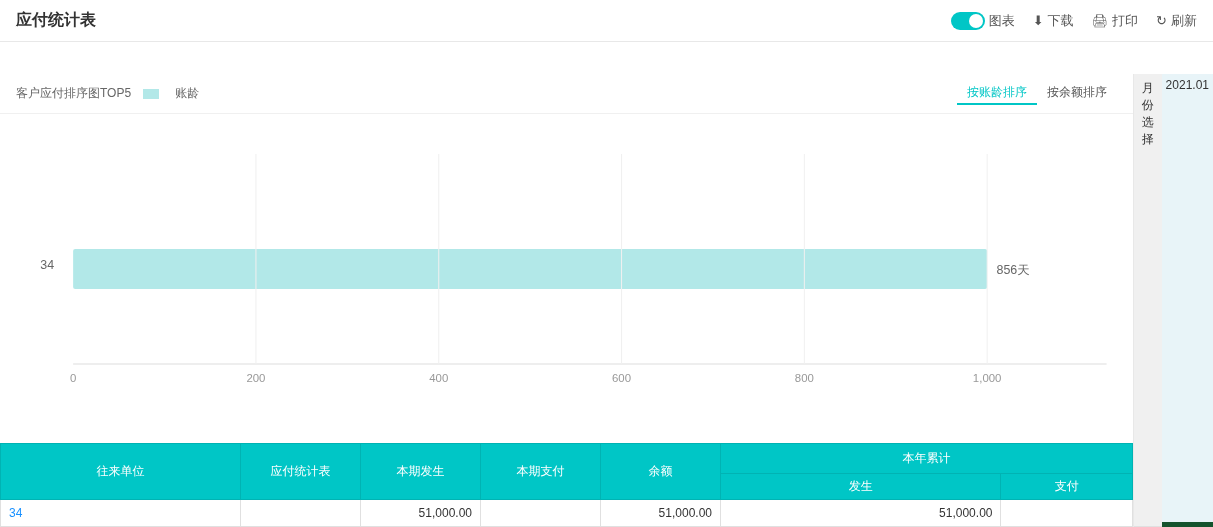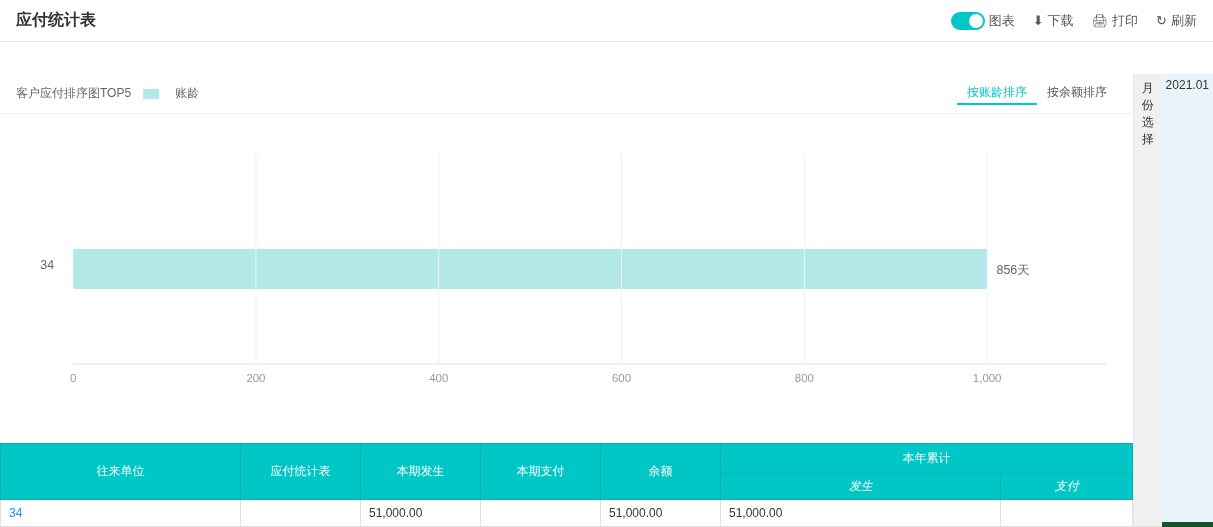--- a/index.html
+++ b/index.html
@@ -39,7 +39,7 @@
     .table-wrapper { overflow: auto; }
     table { width: 100%; border-collapse: collapse; font-size: 12px; }
     .thead-top th { background: #00c6c6; color: #fff; text-align: center; padding: 6px 4px; border: 1px solid #00b3b3; font-weight: normal; }
-    .thead-sub th { background: #00c6c6; color: #fff; text-align: center; padding: 4px 4px; border: 1px solid #00b3b3; font-weight: normal; font-style: italic; }
+    .thead-sub th { background: #00c6c6; color: #fff; text-align: center; padding: 4px 4px; border: 1px solid #00b3b3; font-weight: normal; }
     tbody tr td { padding: 6px 8px; border: 1px solid #e0e0e0; font-size: 12px; }
     tbody tr td:first-child { text-align: left; color: #1890ff; }
 

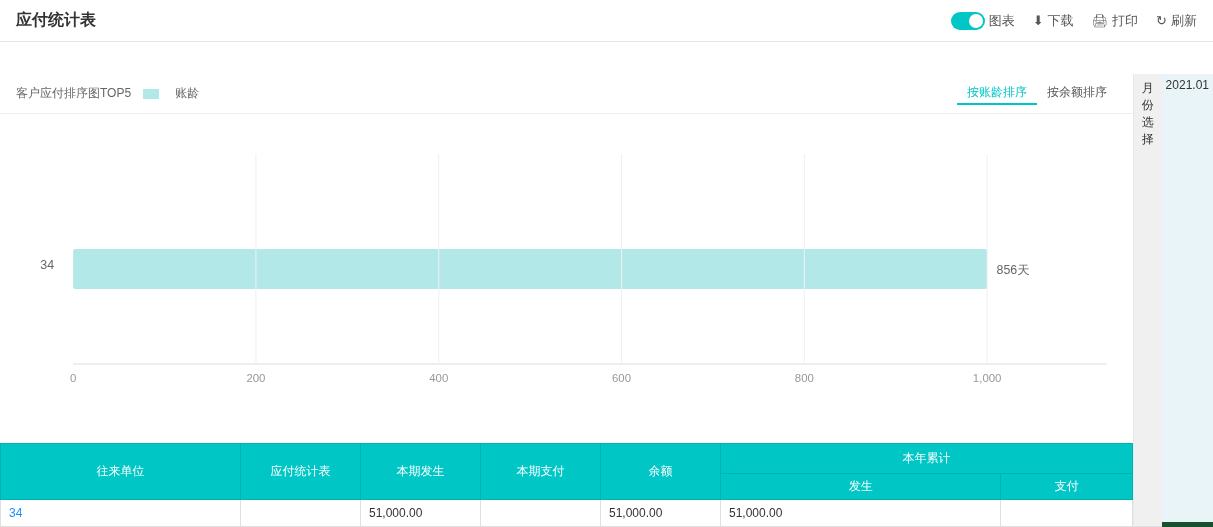--- a/index.html
+++ b/index.html
@@ -40,7 +40,7 @@
     table { width: 100%; border-collapse: collapse; font-size: 12px; }
     .thead-top th { background: #00c6c6; color: #fff; text-align: center; padding: 6px 4px; border: 1px solid #00b3b3; font-weight: normal; }
     .thead-sub th { background: #00c6c6; color: #fff; text-align: center; padding: 4px 4px; border: 1px solid #00b3b3; font-weight: normal; }
-    tbody tr td { padding: 6px 8px; border: 1px solid #e0e0e0; font-size: 12px; }
+    tbody tr td { padding: 6px 8px; border: 1px solid #e0e0e0; text-align: right; font-size: 12px; }
     tbody tr td:first-child { text-align: left; color: #1890ff; }
 
     

